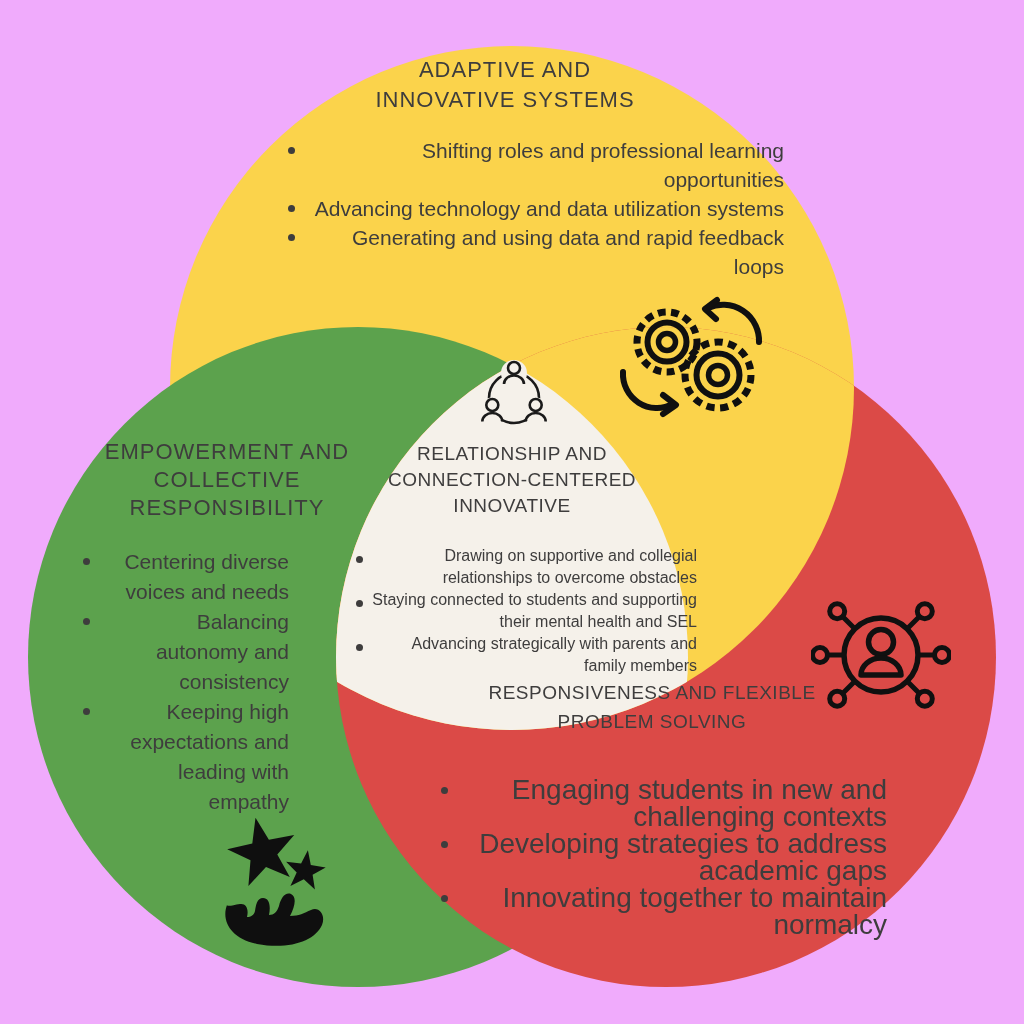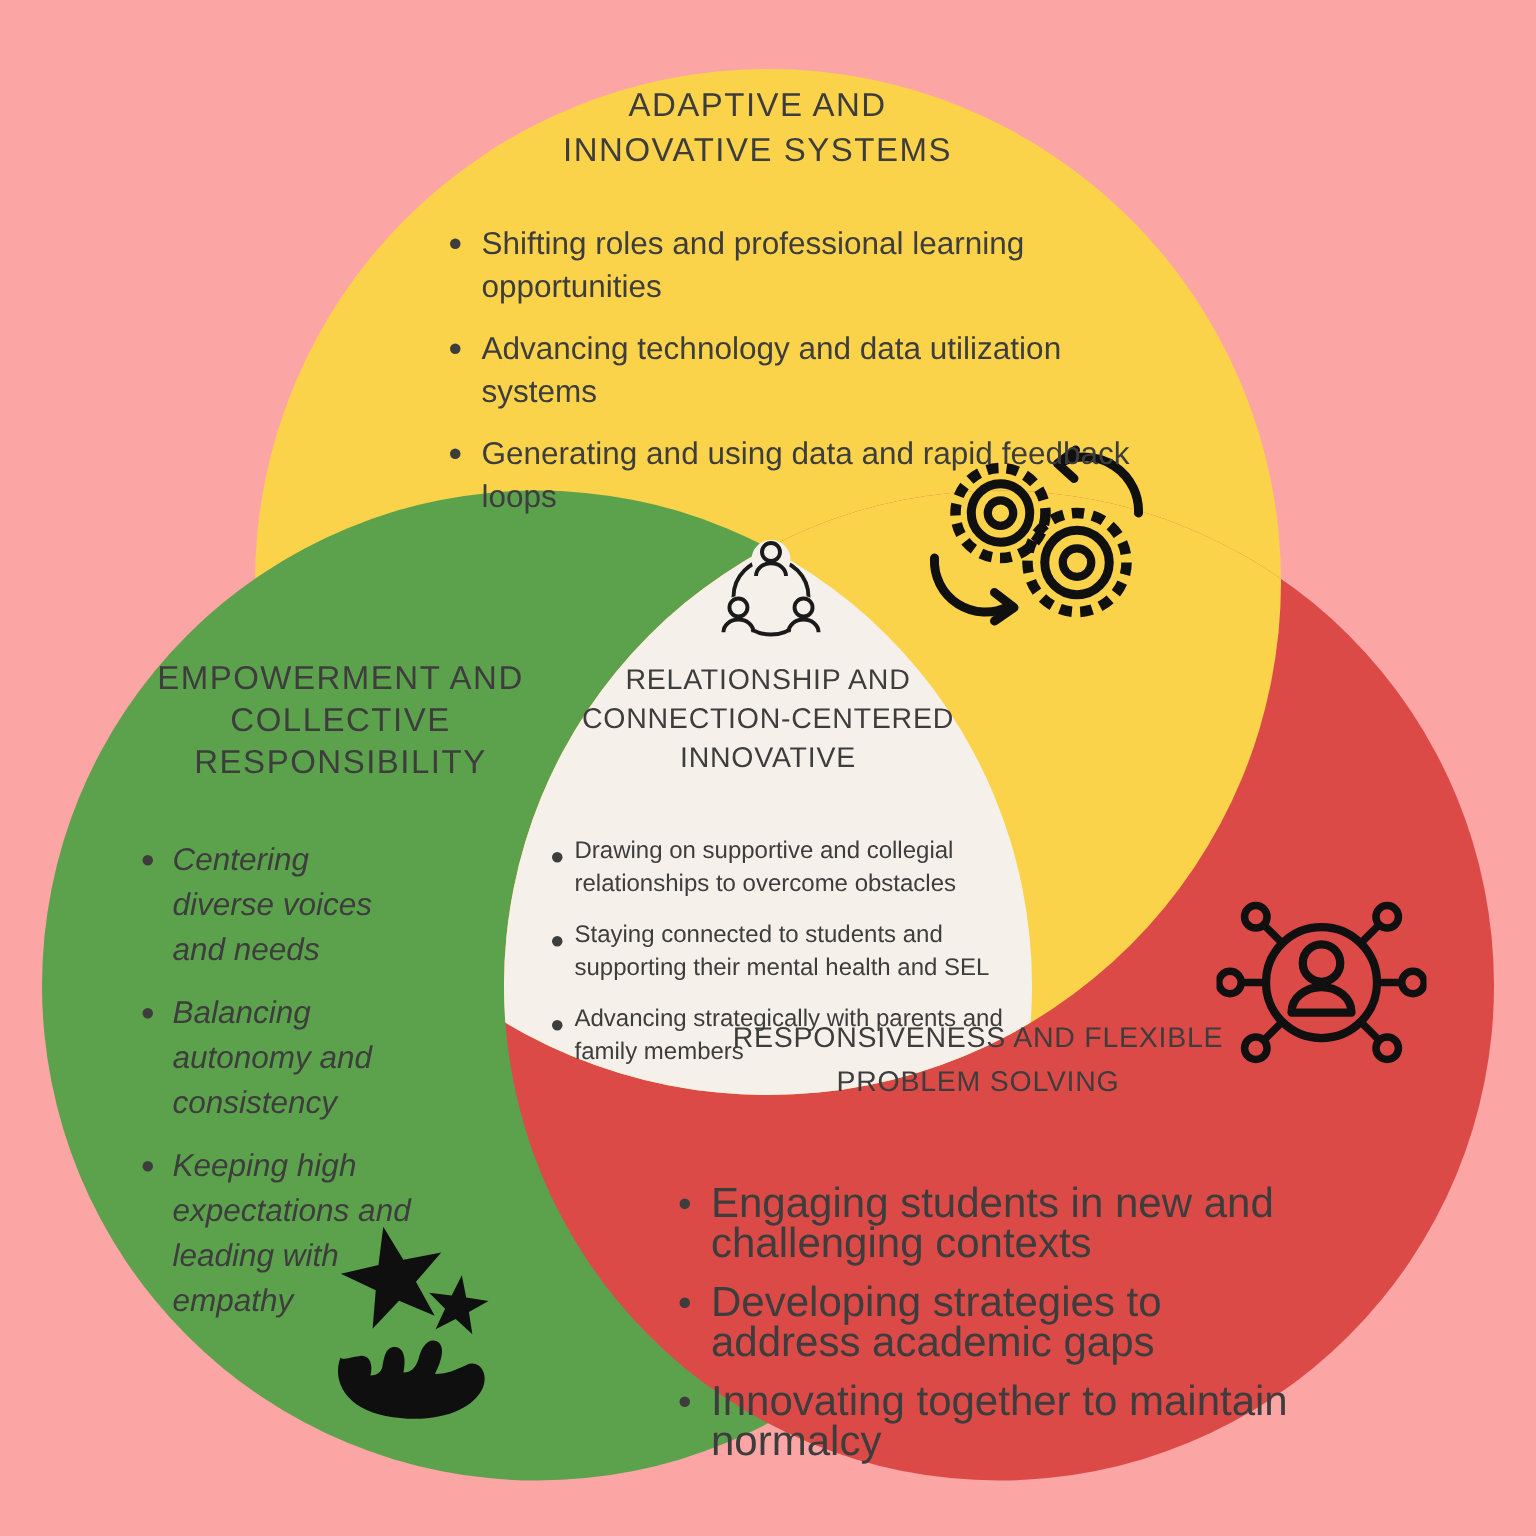--- a/index.html
+++ b/index.html
@@ -5,7 +5,7 @@
   html,body { margin:0; padding:0; background:#F5F1EA; }
   .canvas {
     position:relative; width:1024px; height:1024px; overflow:hidden;
-    background:#fca5a5; font-family:"Liberation Sans", sans-serif; color:#3E3D3D;
+    background:#f0abfc; font-family:"Liberation Sans", sans-serif; color:#3E3D3D;
   }
   .venn-svg { position:absolute; left:0; top:0; }
   .icon { position:absolute; }

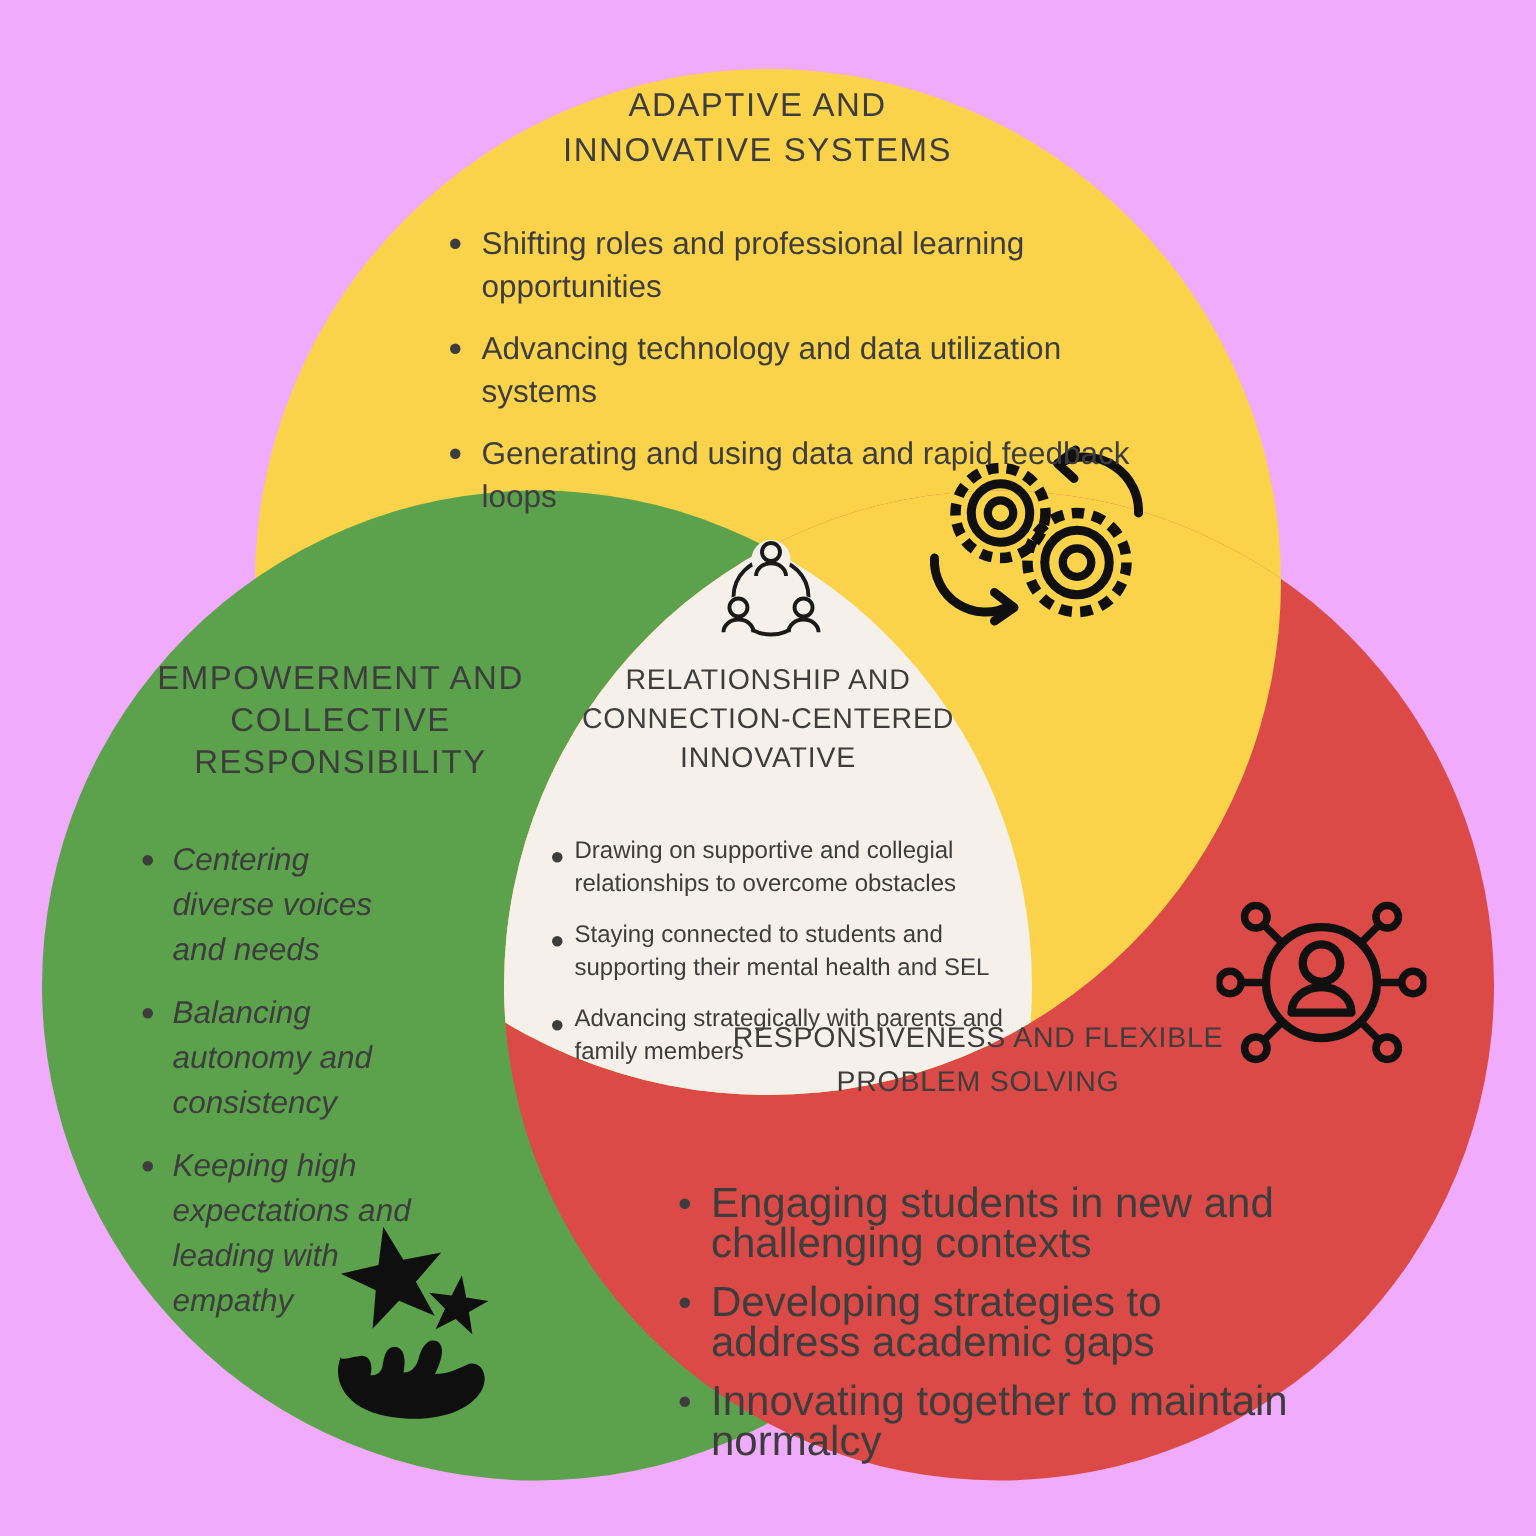--- a/index.html
+++ b/index.html
@@ -15,7 +15,7 @@
   .title-responsive    { left:392px; top:678px; width:520px; font-size:19px; line-height:29px; letter-spacing:0.5px; }
   .title-relationship  { left:342px; top:441px; width:340px; font-size:19px; line-height:26px; letter-spacing:0.5px; }
   ul.bullets { position:absolute; margin:0; padding:0; list-style:none; }
-  ul.bullets li { position:relative; margin:12px; }
+  ul.bullets li { position:relative; margin:0;text-align:right; }
   ul.bullets li::before {
     content:""; position:absolute; left:4px; border-radius:50%;
     background:#3E3D3D; width:7px; height:7px; top:11px;

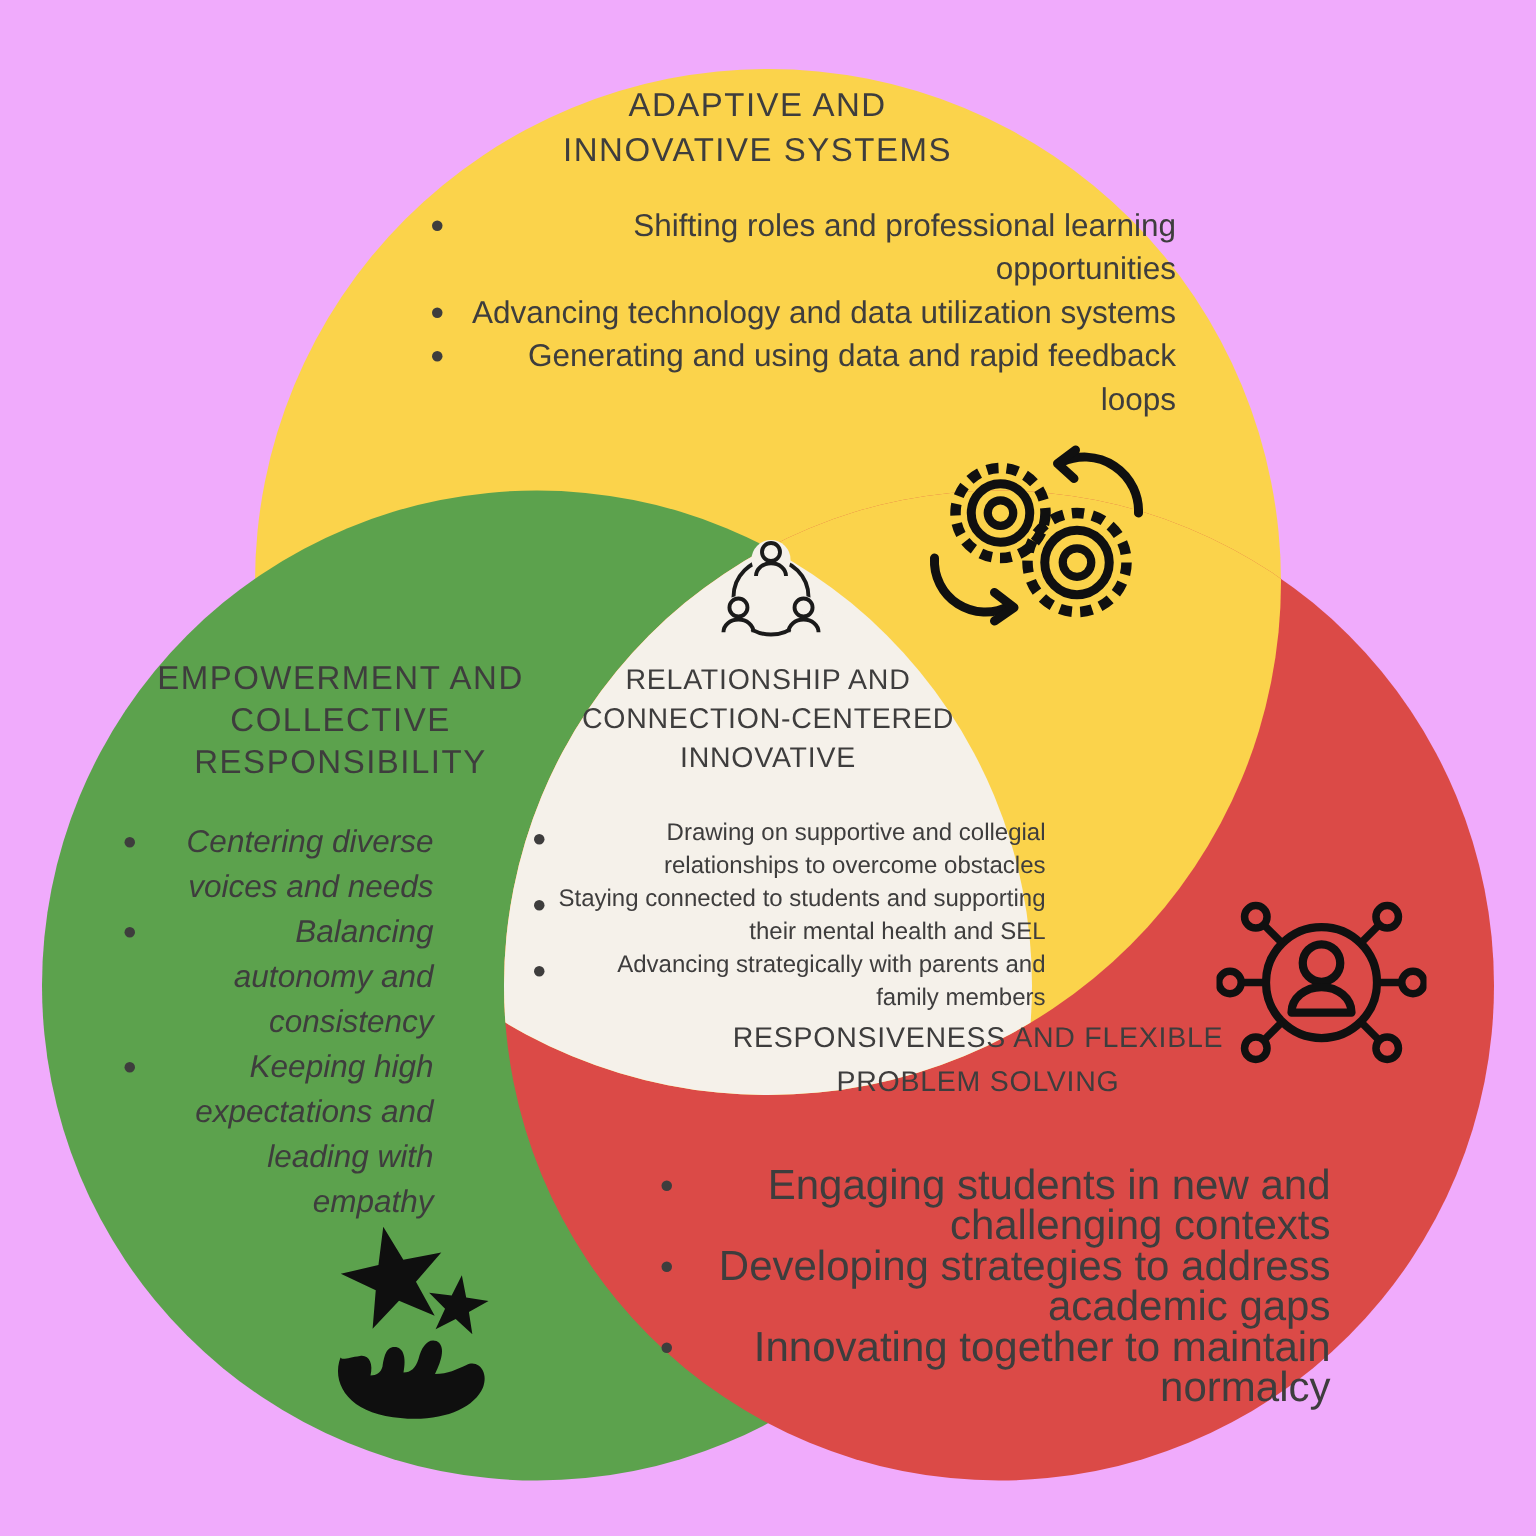--- a/index.html
+++ b/index.html
@@ -22,7 +22,7 @@
   }
   .list-adaptive    { left:284px; top:136px; width:500px; font-size:21px; line-height:29px; }
   .list-adaptive    li { padding-left:25px; }
-  .list-empowerment { left:79px;  top:547px; width:210px; font-size:21px; line-height:30px;font-style:italic; }
+  .list-empowerment { left:79px;  top:547px; width:210px; font-size:21px; line-height:30px; }
   .list-empowerment li { padding-left:24px; }
   .list-empowerment li::before { top:12px; }
   .list-responsive  { left:437px; top:776px; width:450px; font-size:28px; line-height:27px; }

